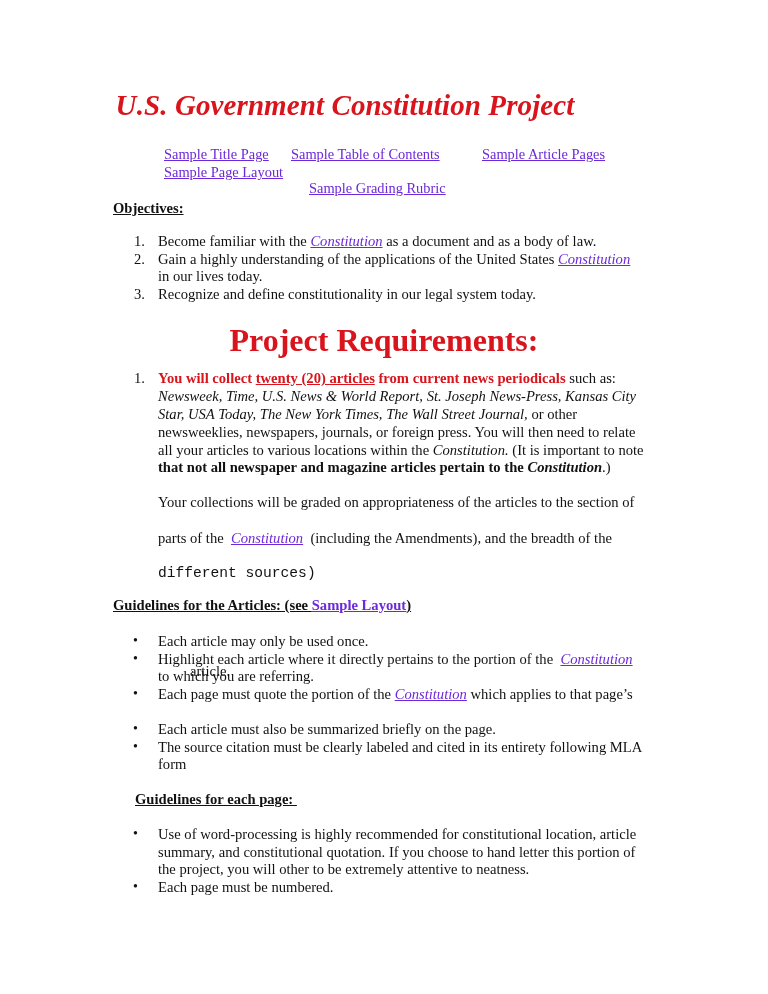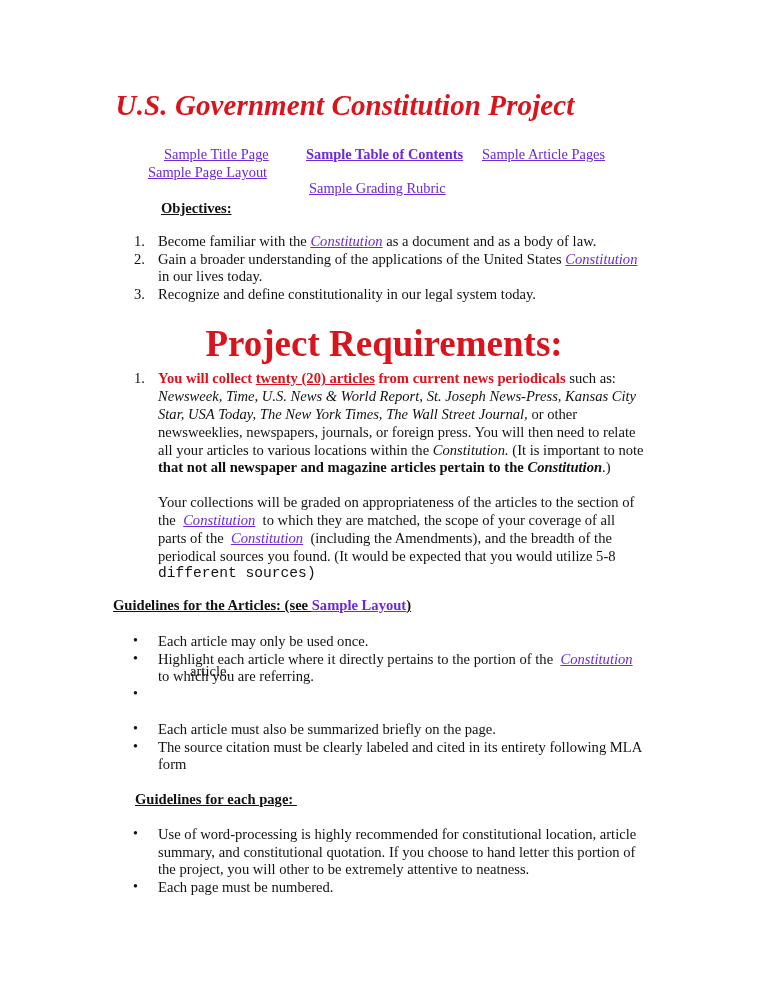--- a/index.html
+++ b/index.html
@@ -28,7 +28,7 @@
   <div class="links-row" style="left:164px; top:145px;">
     <span class="link">Sample Title Page</span>
   </div>
-  <div class="links-row" style="left:306px; top:145px;font-weight:bold;">
+  <div class="links-row" style="left:291px; top:145px;">
     <span class="link">Sample Table of Contents </span>
   </div>
   <div class="links-row" style="left:482px; top:145px;">

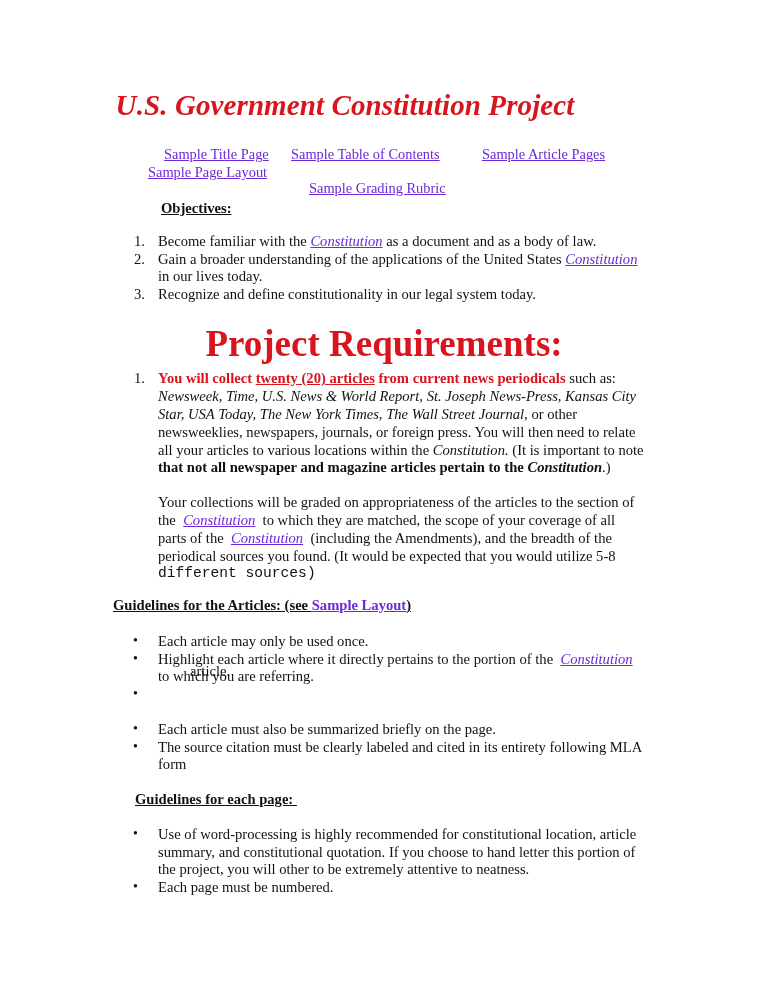--- a/index.html
+++ b/index.html
@@ -34,7 +34,7 @@
   <div class="links-row" style="left:482px; top:145px;">
     <span class="link">Sample Article Pages</span>
   </div>
-  <div class="links-row" style="left:148px; top:163px;">
+  <div class="links-row" style="left:164px; top:163px;">
     <span class="link">Sample Page Layout</span>
   </div>
   <div class="links-row" style="left:309px; top:163px;margin-top:16px;">

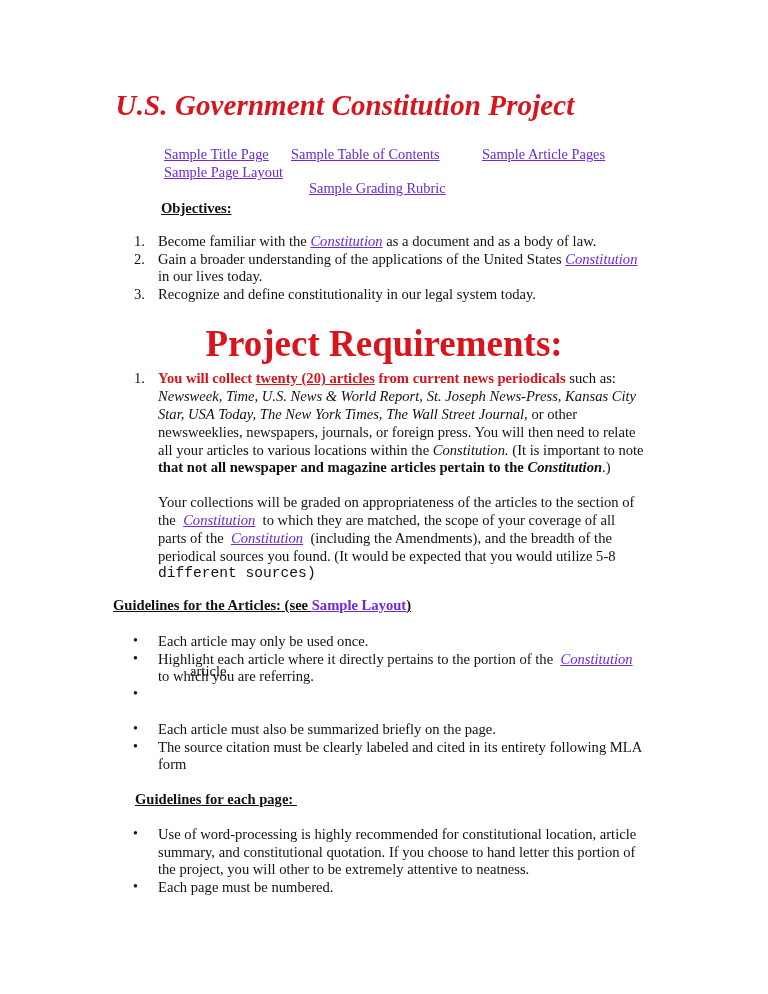--- a/index.html
+++ b/index.html
@@ -41,7 +41,7 @@
     <span class="link">Sample Grading Rubric</span>
   </div>
 
-  <div class="line heading-u" style="left:113px; top:200px;margin-left:48px;">Objectives:</div>
+  <div class="line heading-u" style="left:113px; top:200px;">Objectives:</div>
 
   <div class="line" style="left:134px; top:233px;">1.</div>
   <div class="line" style="left:158px; top:233px;">

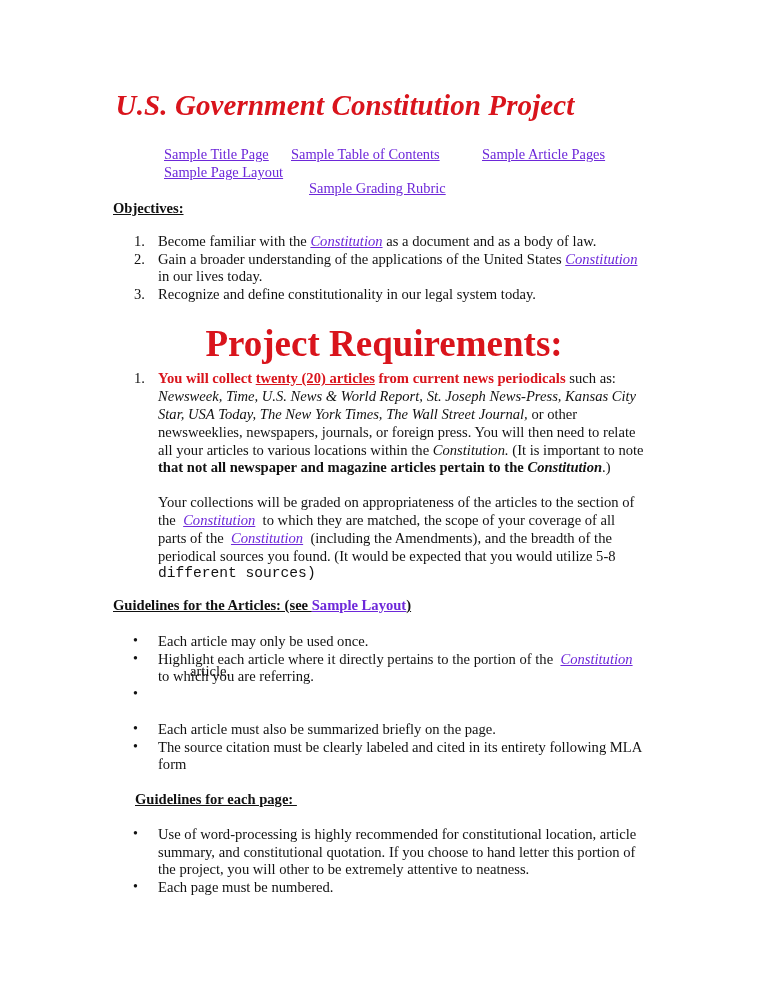--- a/index.html
+++ b/index.html
@@ -50,7 +50,7 @@
 
   <div class="line" style="left:134px; top:251px;">2.</div>
   <div class="line" style="left:158px; top:251px;">
-    <span>Gain a broader understanding of the applications of the United States </span><i class="link">Constitution </i>
+    <span>Gain a highly understanding of the applications of the United States </span><i class="link">Constitution </i>
   </div>
   <div class="line" style="left:158px; top:268px;">in our lives today.</div>
 

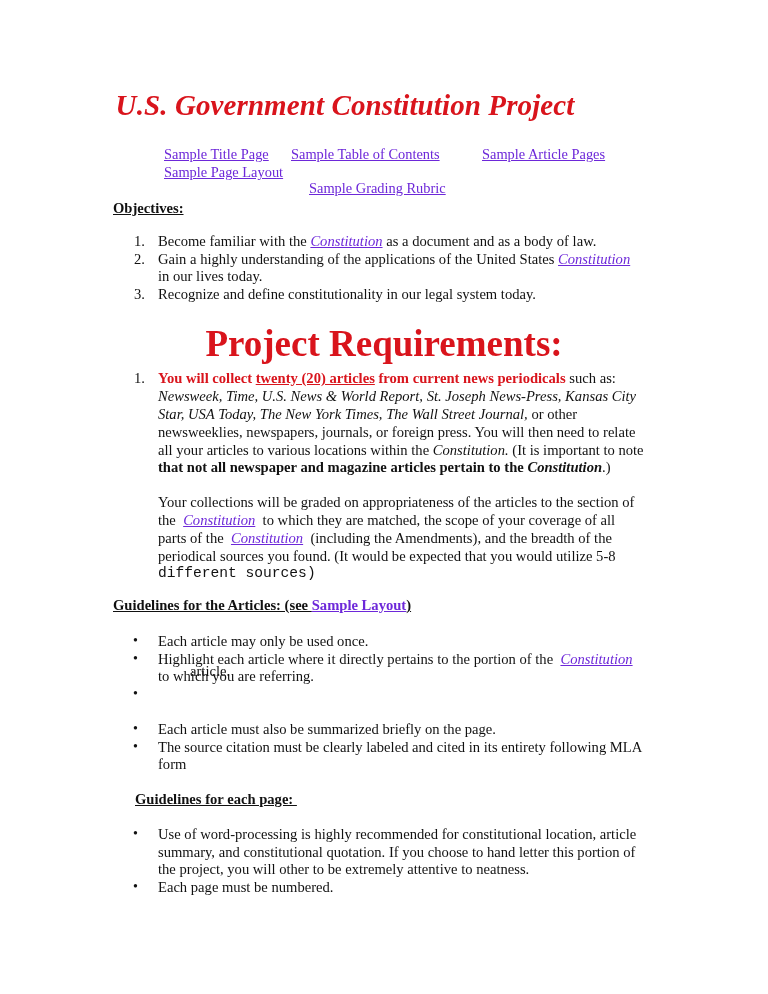--- a/index.html
+++ b/index.html
@@ -12,7 +12,7 @@
     .links-row { position: absolute; font-size: 14.4px; line-height: 18px; }
     .heading-u { font-weight: bold; text-decoration: underline; }
     .req-title { position: absolute; left: 0; top: 322px; width: 768px; text-align: center;
-                 font-size: 37px; font-weight: bold; color: #d9141c; }
+                 font-size: 32px; font-weight: bold; color: #d9141c; }
     .line { position: absolute; white-space: nowrap; line-height: 17.5px; }
     .red-b { color: #d9141c; font-weight: bold; }
     .bullet { position: absolute; font-size: 14px; }

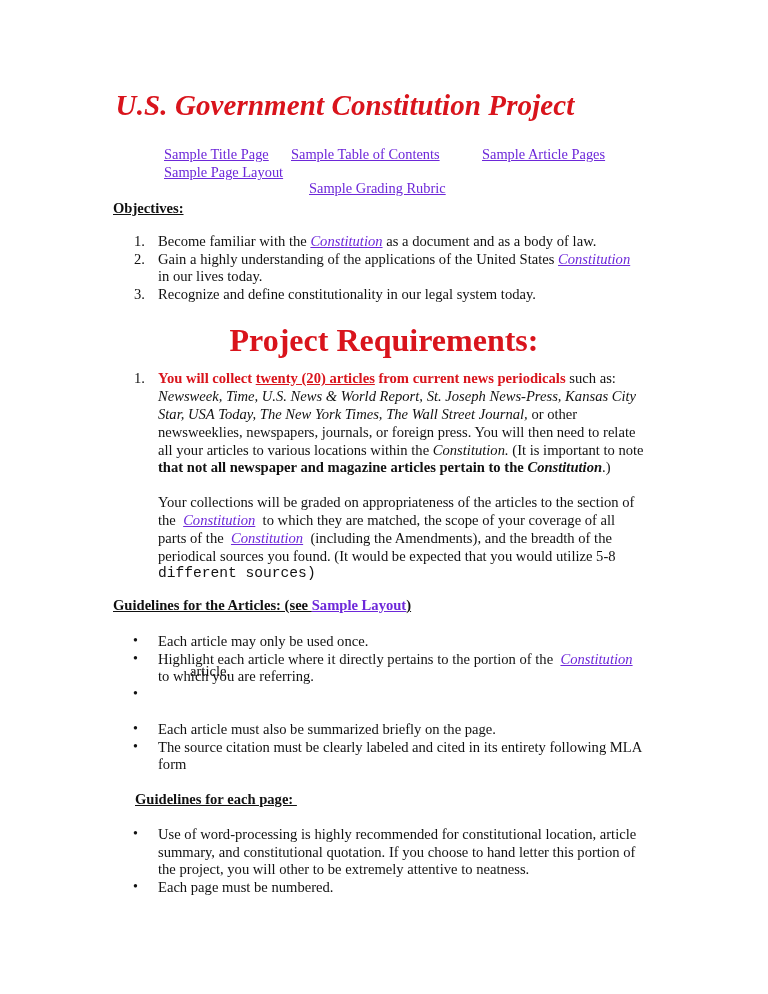--- a/index.html
+++ b/index.html
@@ -70,7 +70,6 @@
   <div class="line" style="left:158px; top:459px;"><b>that not all newspaper and magazine articles pertain to the </b><b><i>Constitution</i></b><span>.)</span></div>
 
   <div class="line" style="left:158px; top:494px;">Your collections will be graded on appropriateness of the articles to the section of</div>
-  <div class="line" style="left:158px; top:512px;"><span style="white-space:pre;">the  </span><i class="link">Constitution</i><span style="white-space:pre;">  to which they are matched, the scope of your coverage of all</span></div>
   <div class="line" style="left:158px; top:530px;"><span style="white-space:pre;">parts of the  </span><i class="link">Constitution</i><span style="white-space:pre;">  (including the Amendments), and the breadth of the</span></div>
   <div class="line" style="left:158px; top:548px;">periodical sources you found. (It would be expected that you would utilize 5-8</div>
   <div class="line" style="left:158px; top:565px;font-family:Liberation Mono, monospace;">different sources)</div>

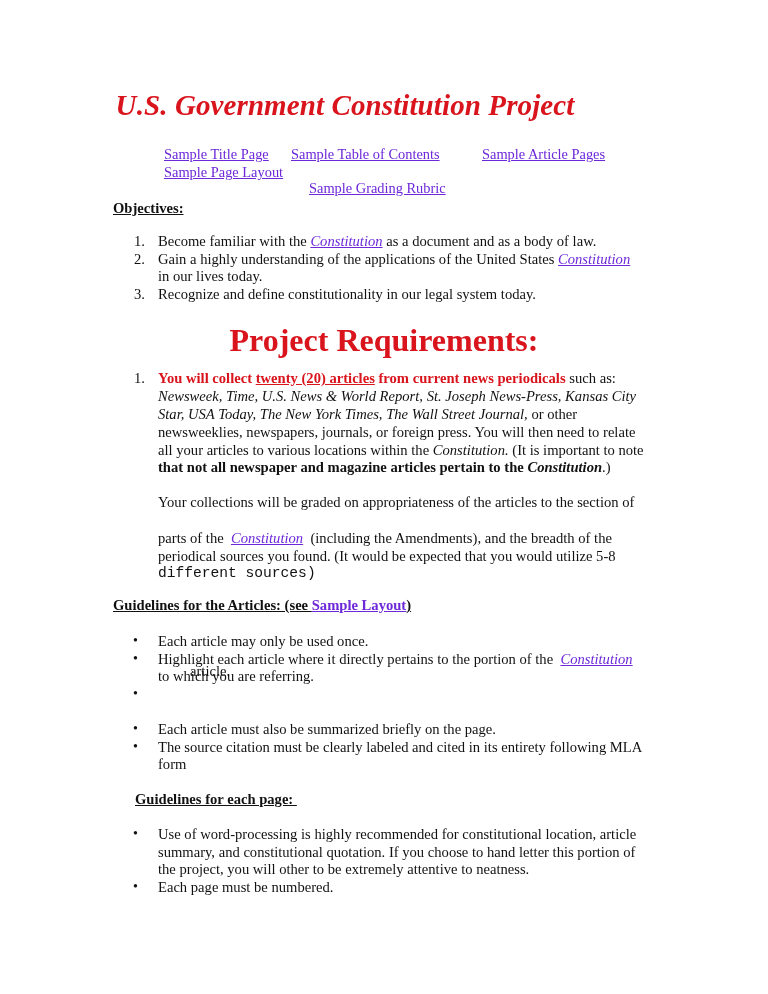--- a/index.html
+++ b/index.html
@@ -71,7 +71,6 @@
 
   <div class="line" style="left:158px; top:494px;">Your collections will be graded on appropriateness of the articles to the section of</div>
   <div class="line" style="left:158px; top:530px;"><span style="white-space:pre;">parts of the  </span><i class="link">Constitution</i><span style="white-space:pre;">  (including the Amendments), and the breadth of the</span></div>
-  <div class="line" style="left:158px; top:548px;">periodical sources you found. (It would be expected that you would utilize 5-8</div>
   <div class="line" style="left:158px; top:565px;font-family:Liberation Mono, monospace;">different sources)</div>
 
   <div class="line heading-u" style="left:113px; top:597px;">

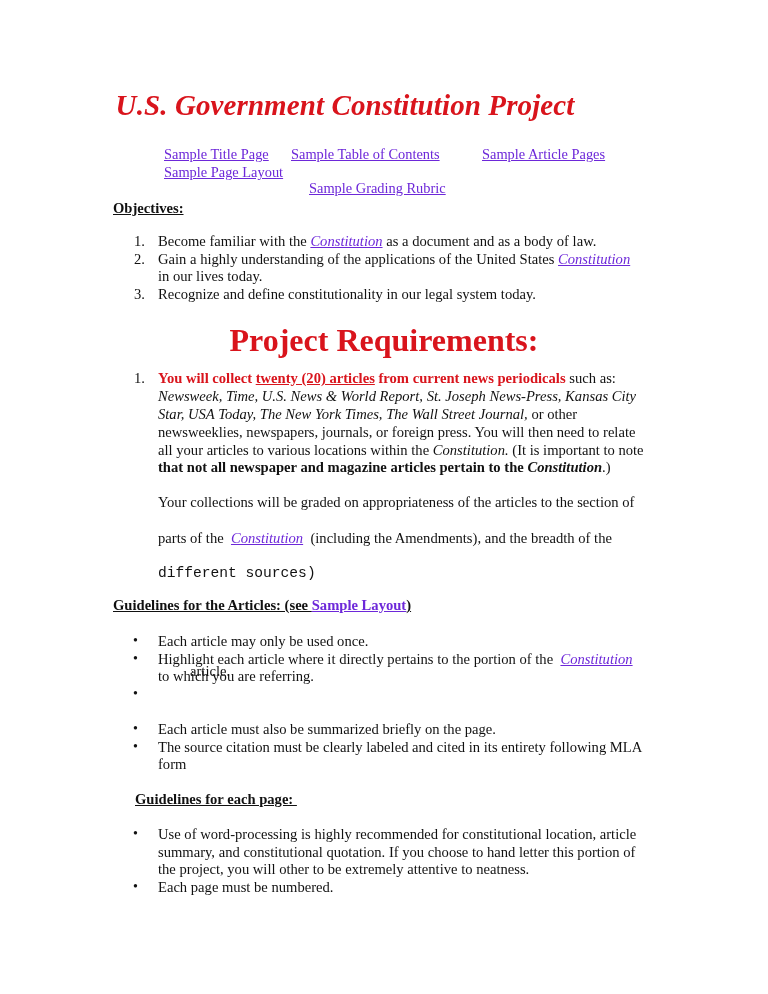--- a/index.html
+++ b/index.html
@@ -85,6 +85,7 @@
   <div class="line" style="left:158px; top:668px;">to which you are referring.</div>
 
   <div class="bullet" style="left:133px; top:686px;">•</div>
+  <div class="line" style="left:158px; top:686px;"><span>Each page must quote the portion of the </span><i class="link">Constitution</i><span> which applies to that page’s</span></div>
   <div class="line" style="left:158px; top:663px;margin-left:32px;">article.</div>
 
   <div class="bullet" style="left:133px; top:721px;">•</div>

